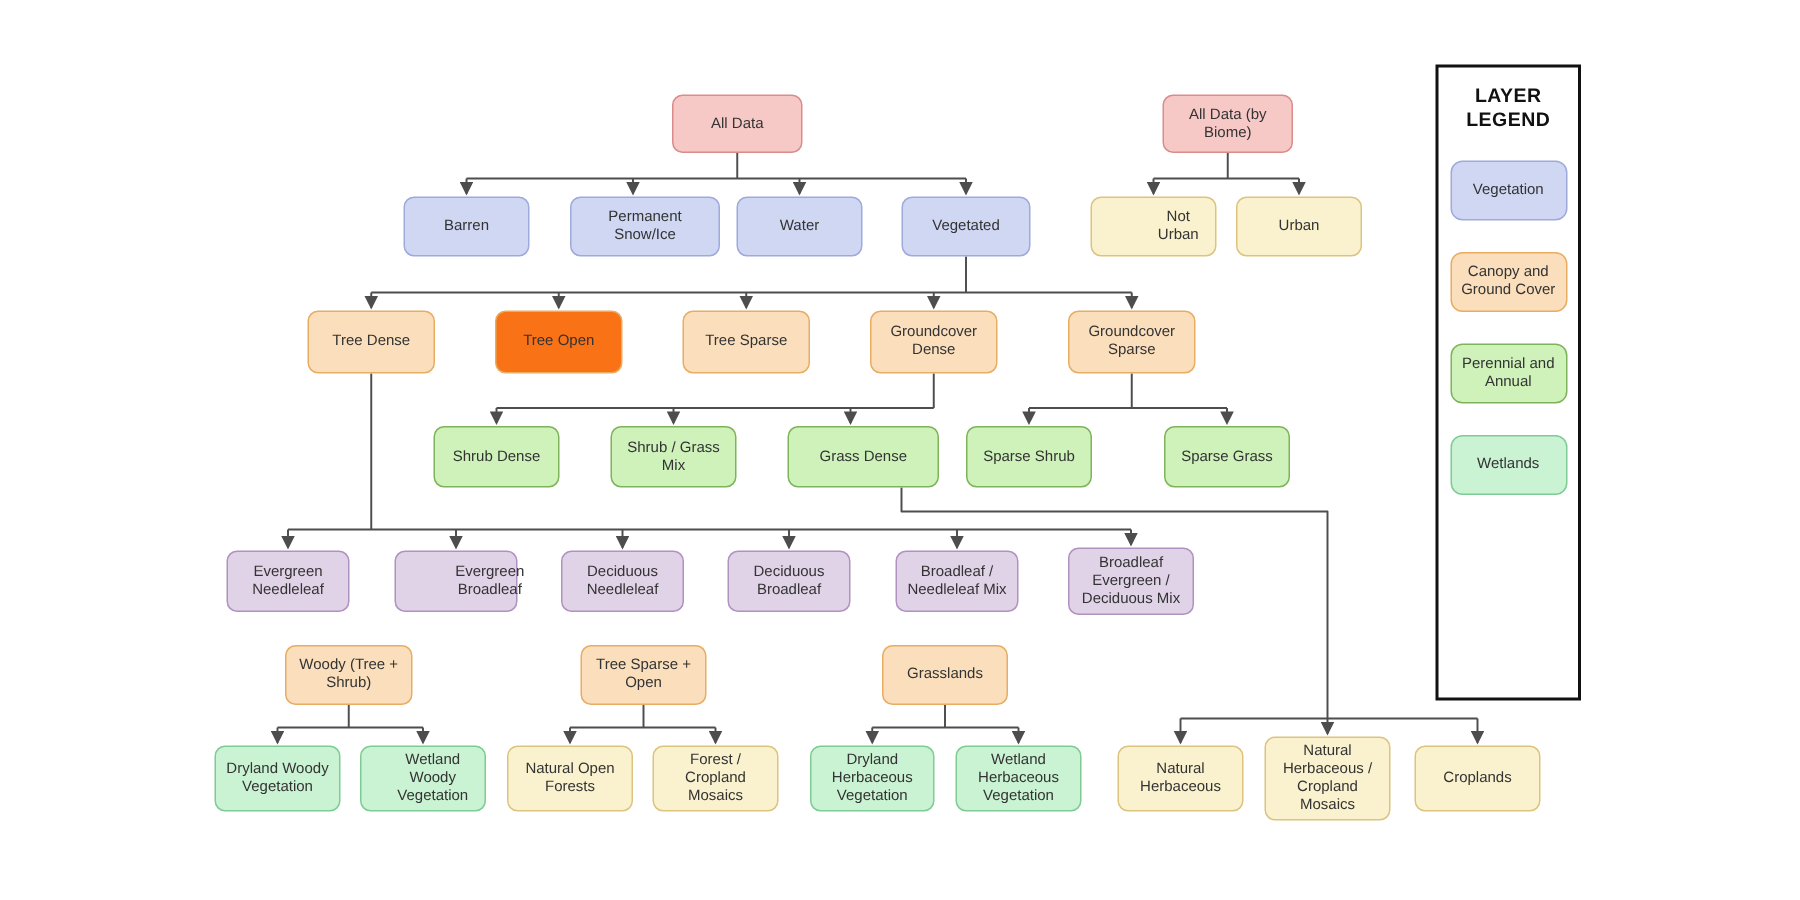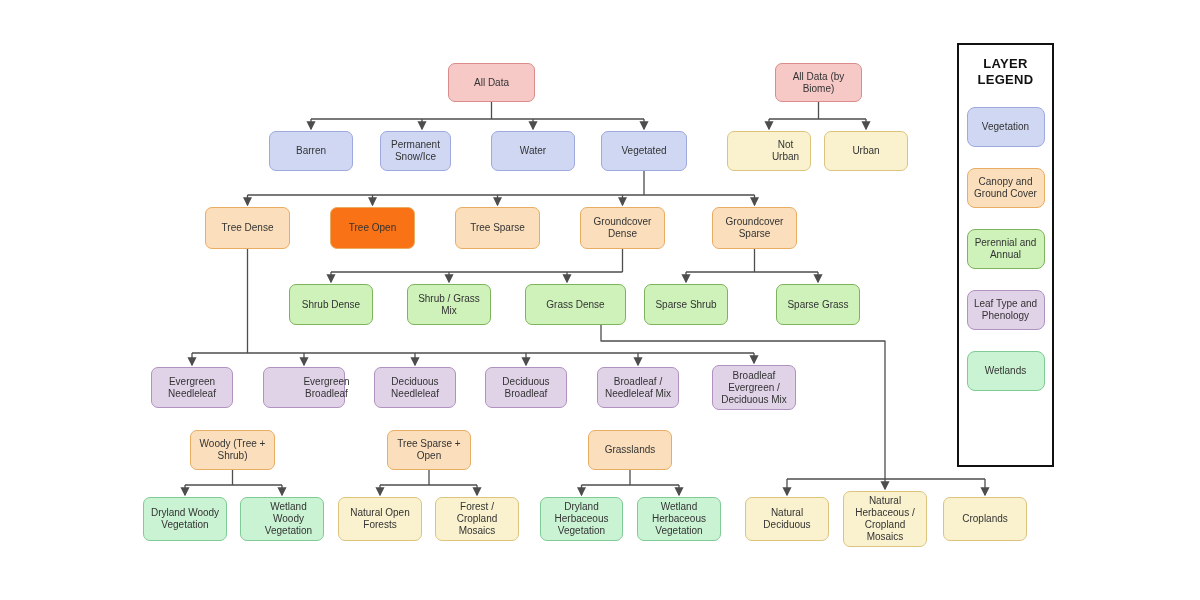--- a/index.html
+++ b/index.html
@@ -91,7 +91,7 @@
       <div class="node" style="left: 269px; top: 131px; width: 84px; height: 40px; background: rgb(207, 215, 243); border-color: rgb(158, 169, 220);">
         <span>Barren</span>
       </div>
-      <div class="node" style="left: 380px; top: 131px; width: 71px; height: 40px; background: rgb(207, 215, 243); border-color: rgb(158, 169, 220);">
+      <div class="node" style="left: 380px; top: 131px; width: 100px; height: 40px; background: rgb(207, 215, 243); border-color: rgb(158, 169, 220);">
         <span>Permanent Snow/Ice</span>
       </div>
       <div class="node" style="left: 491px; top: 131px; width: 84px; height: 40px; background: rgb(207, 215, 243); border-color: rgb(158, 169, 220);">

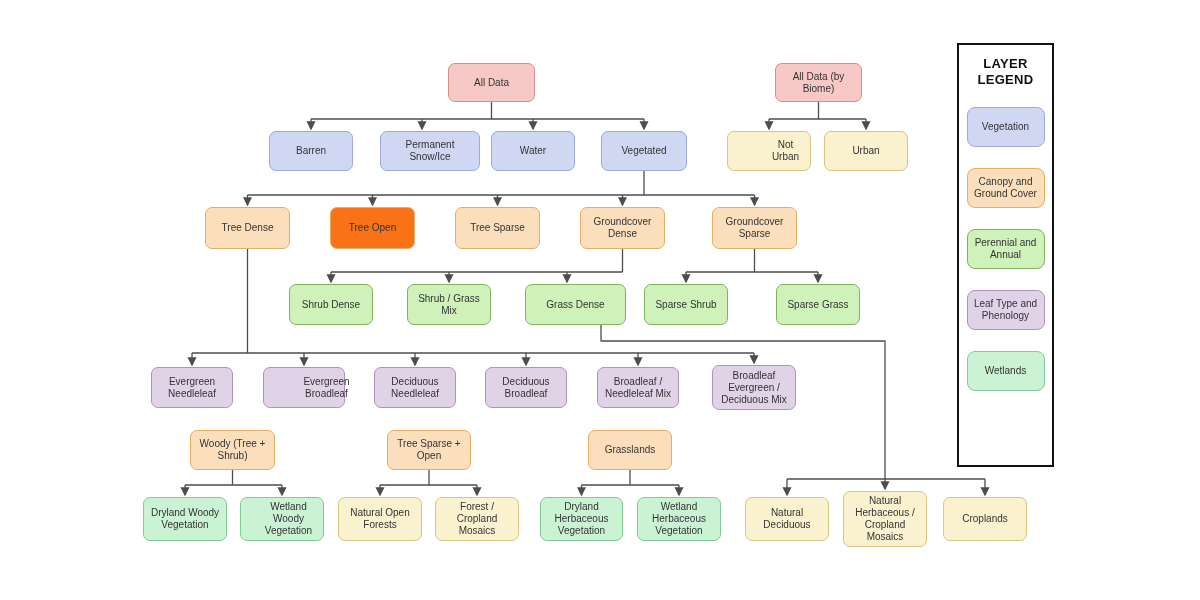--- a/index.html
+++ b/index.html
@@ -204,9 +204,6 @@
         <div class="legend-item" style="background: rgb(206, 242, 186); border-color: rgb(127, 179, 91);">
           <span>Perennial and Annual</span>
         </div>
-        <div class="legend-item" style="background: rgb(224, 211, 232); border-color: rgb(176, 145, 192);">
-          <span>Leaf Type and Phenology</span>
-        </div>
         <div class="legend-item" style="background: rgb(202, 243, 211); border-color: rgb(126, 203, 149);">
           <span>Wetlands</span>
         </div>

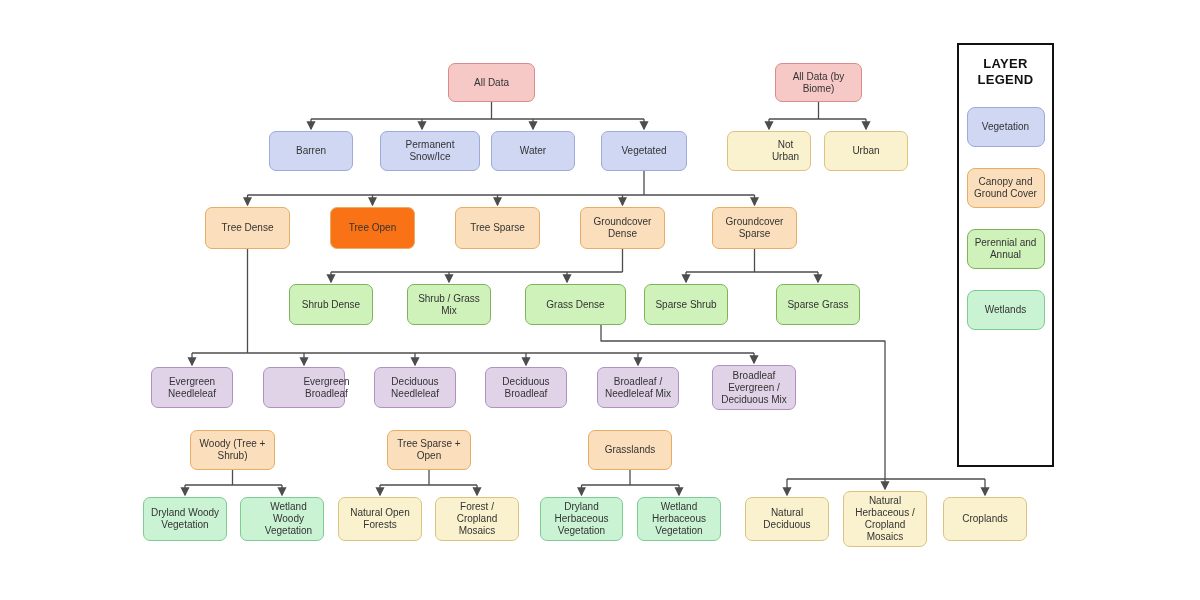--- a/index.html
+++ b/index.html
@@ -182,7 +182,7 @@
         <span>Wetland Herbaceous Vegetation</span>
       </div>
       <div class="node" style="left: 745px; top: 497px; width: 84px; height: 44px; background: rgb(250, 242, 206); border-color: rgb(220, 196, 126);">
-        <span>Natural Deciduous</span>
+        <span>Natural Herbaceous</span>
       </div>
       <div class="node" style="left: 843px; top: 491px; width: 84px; height: 56px; background: rgb(250, 242, 206); border-color: rgb(220, 196, 126);">
         <span>Natural Herbaceous / Cropland Mosaics</span>

